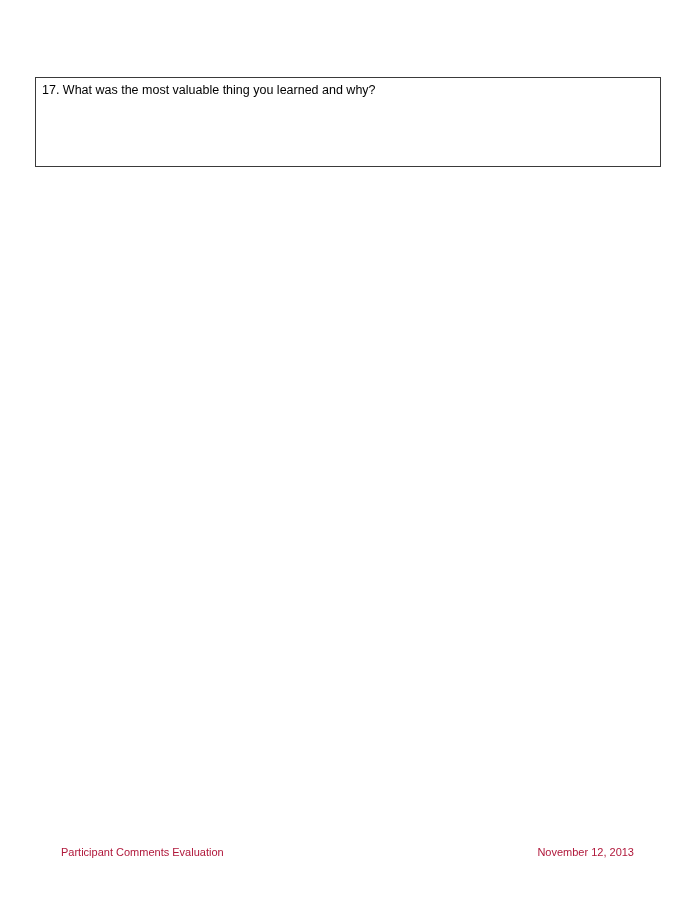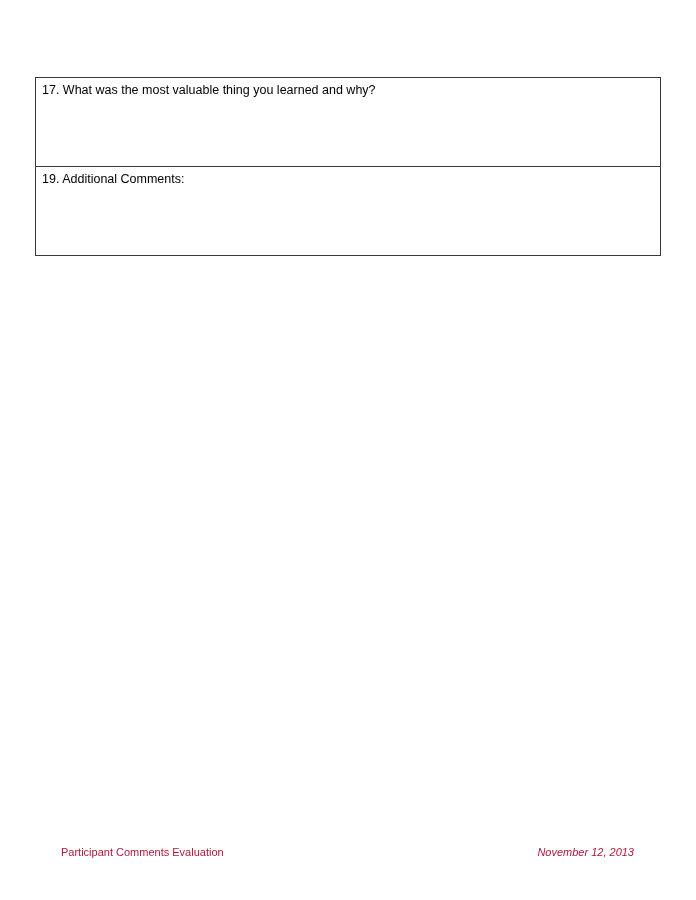--- a/index.html
+++ b/index.html
@@ -23,11 +23,6 @@
       <span>17.  What was the most valuable thing you learned and why?</span>
     </td>
   </tr>
-  <tr>
-    <td>
-      <span>19. Additional Comments:</span>
-    </td>
-  </tr>
 </tbody>
   </table>
 

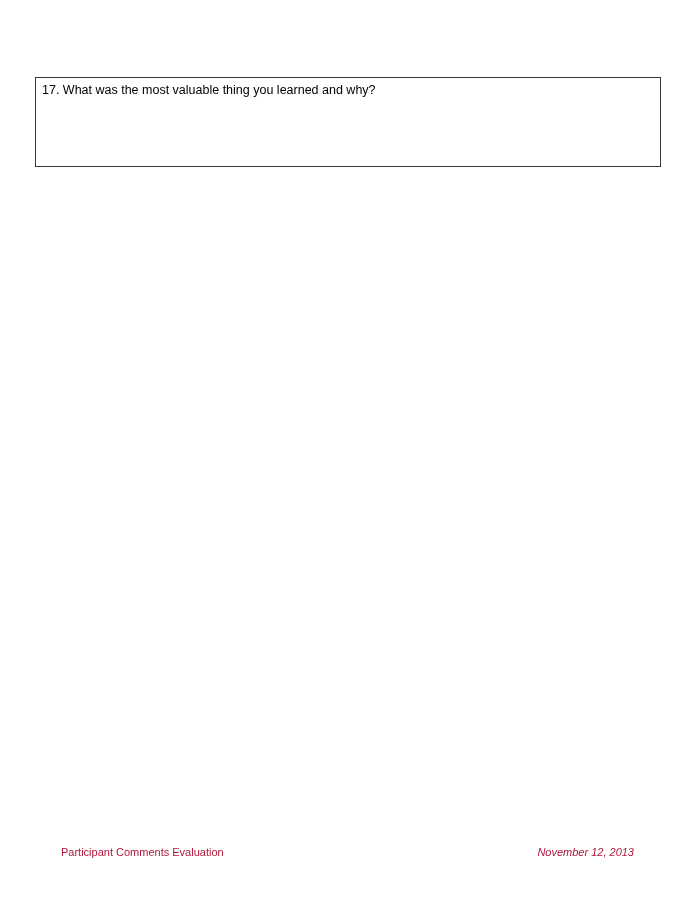--- a/index.html
+++ b/index.html
@@ -11,7 +11,7 @@
                      padding: 5px 6px 0 6px; font-size: 12.5px; line-height: 15px; box-sizing: border-box; }
     .footer { position: absolute; top: 846px; font-size: 11px; color: #b0173a; }
     .footer-left { left: 61px; }
-    .footer-right { right: 62px; font-style: italic; }
+    .footer-right { right: 62px; }
   </style>
 </head>
 <body>

